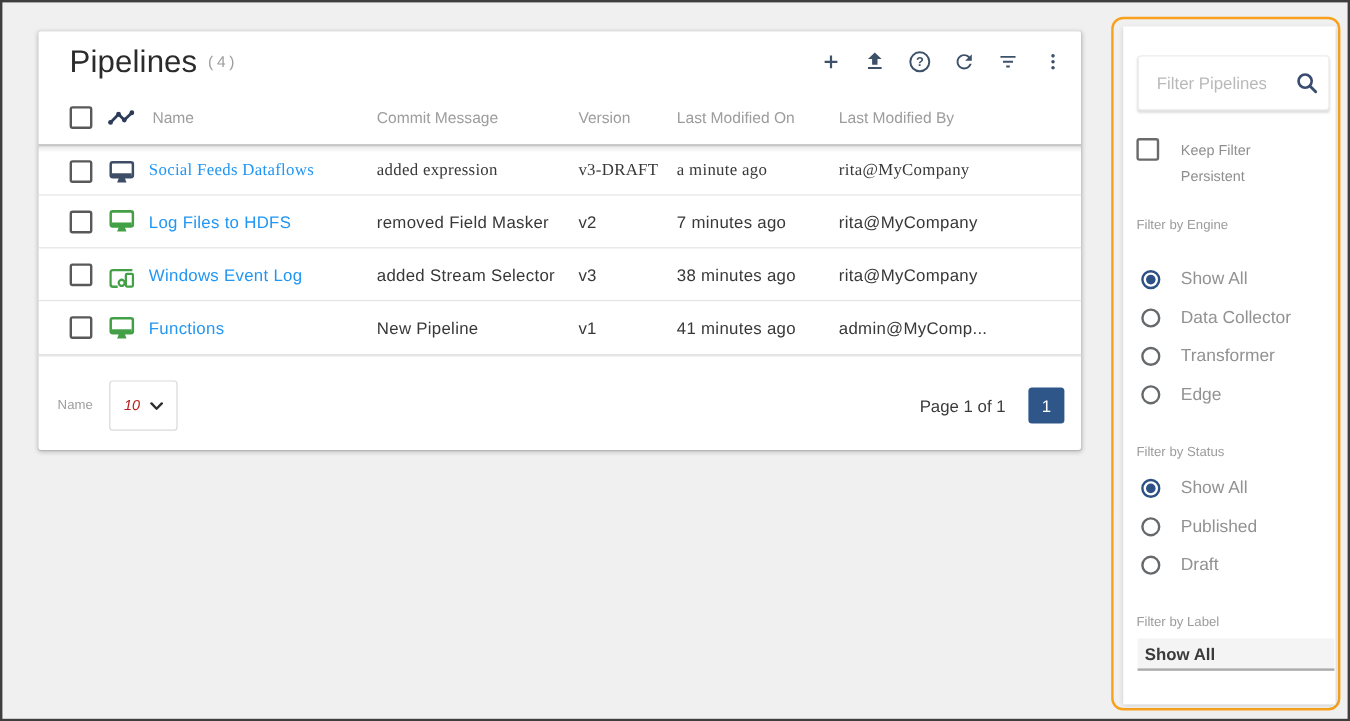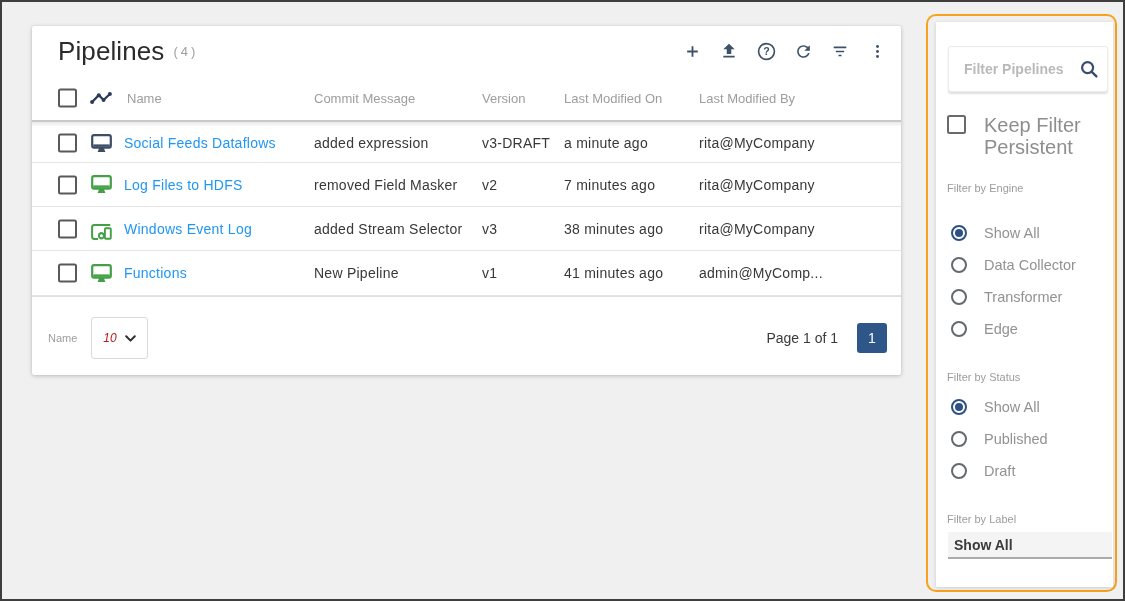--- a/index.html
+++ b/index.html
@@ -62,7 +62,7 @@
      box-shadow:0 1px 4px rgba(0,0,0,.15); }
   .searchbox { position:absolute; left:12px; top:24px; width:160px; height:46px; background:#fff;
      border:1px solid #ececec; border-radius:3px; box-shadow:0 2px 2px rgba(0,0,0,.13);
-     display:flex; align-items:center;font-weight:bold; }
+     display:flex; align-items:center; }
   .searchbox .ph { margin-left:15px; font-size:14px; color:#b9b9b9; flex:1; }
   .searchbox .mag { margin-right:8px; display:flex; color:#3a4c6d; }
   .keepfilter { position:absolute; left:11px; top:92px; }

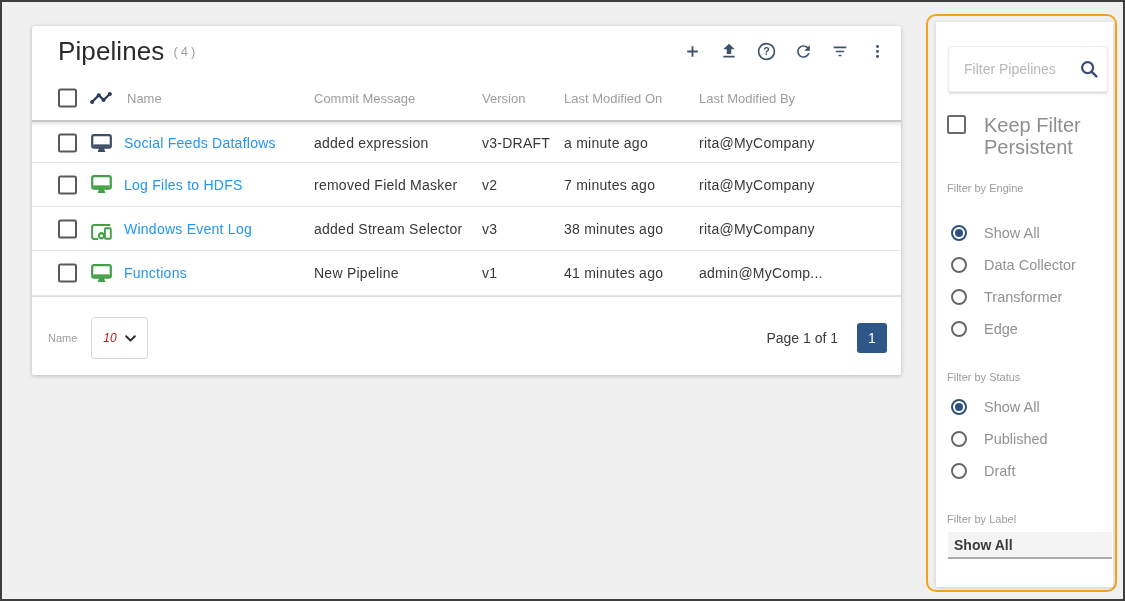--- a/index.html
+++ b/index.html
@@ -67,7 +67,7 @@
   .searchbox .mag { margin-right:8px; display:flex; color:#3a4c6d; }
   .keepfilter { position:absolute; left:11px; top:92px; }
   .keepfilter .cbx { position:absolute; left:0; top:1px; width:19px; height:19px; border-color:#6a6a6a; }
-  .keepfilter .lbl { position:absolute; left:37px; top:0; width:100px; font-size:20px; line-height:22px; color:#8e8e8e; }
+  .keepfilter .lbl { position:absolute; left:37px; top:0; width:100px; font-size:12px; line-height:22px; color:#8e8e8e; }
   .group-label { position:absolute; left:11px; transform:translateY(-50%); font-size:11px; color:#9c9c9c; white-space:nowrap; }
   .opt { position:absolute; left:0; width:100%; height:32px; }
   .radio { position:absolute; left:15px; top:50%; transform:translateY(-50%); width:16px; height:16px;

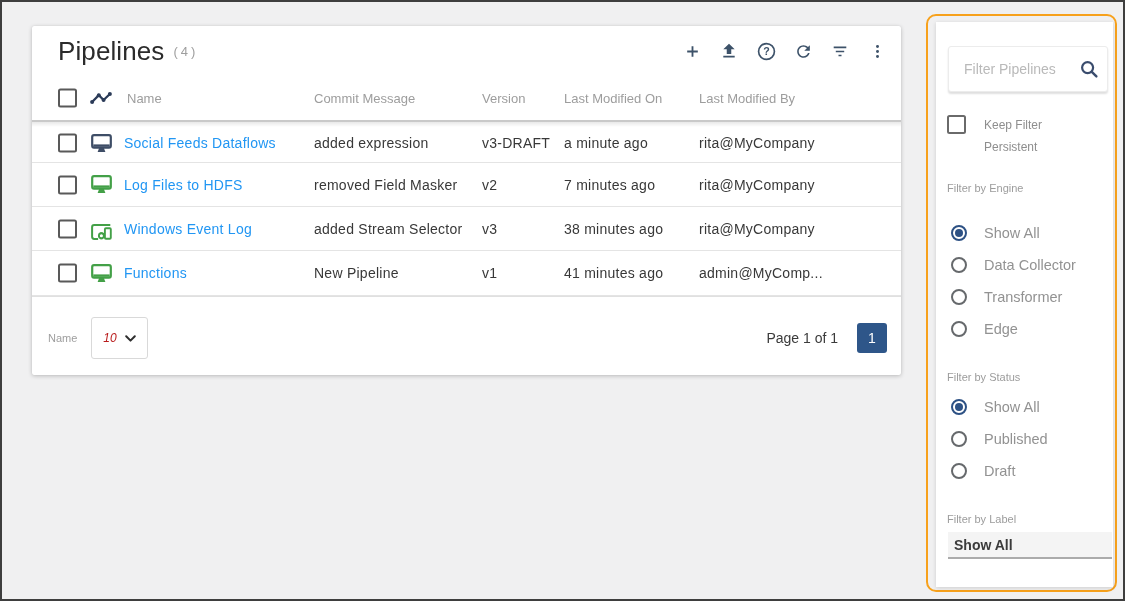--- a/index.html
+++ b/index.html
@@ -161,7 +161,7 @@
     <div class="head-sep"></div>
 
     <div id="rows">
-        <div class="row" style="top: 98px; height: 39px;">
+        <div class="row" style="top: 98px; height: 39px; font-family: Liberation Serif, serif;">
           <span class="cbx col-cbx"></span>
           <span class="col-icon" style="color: rgb(62, 77, 102);">
             <svg width="21" height="19" viewBox="0 0 21 19">

